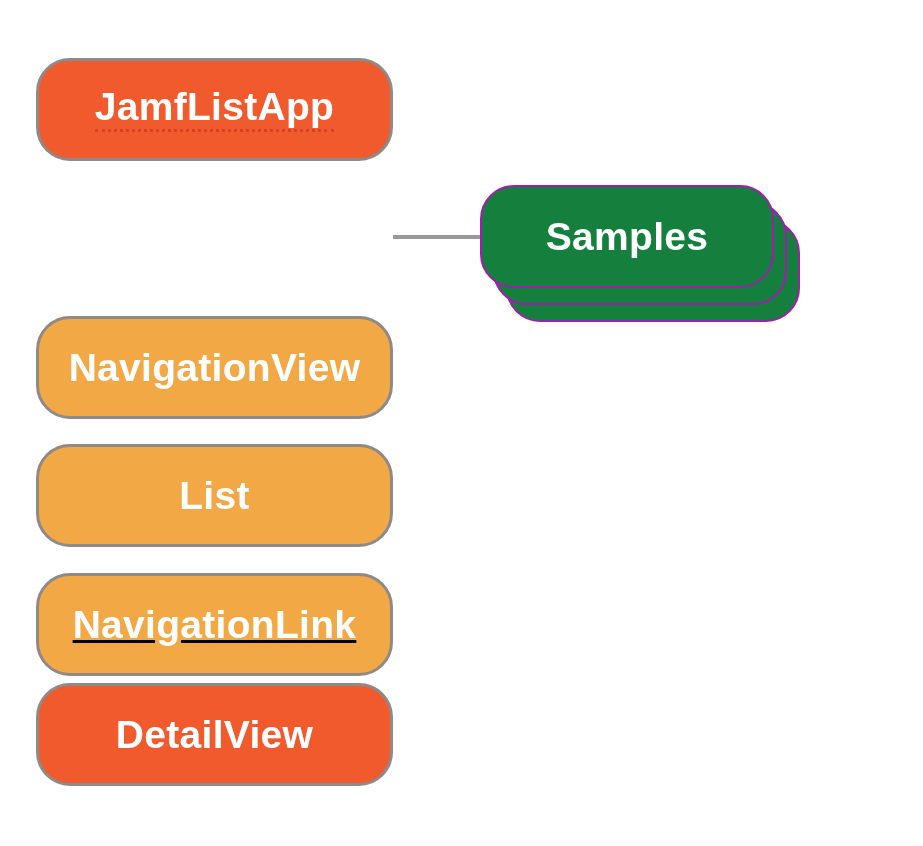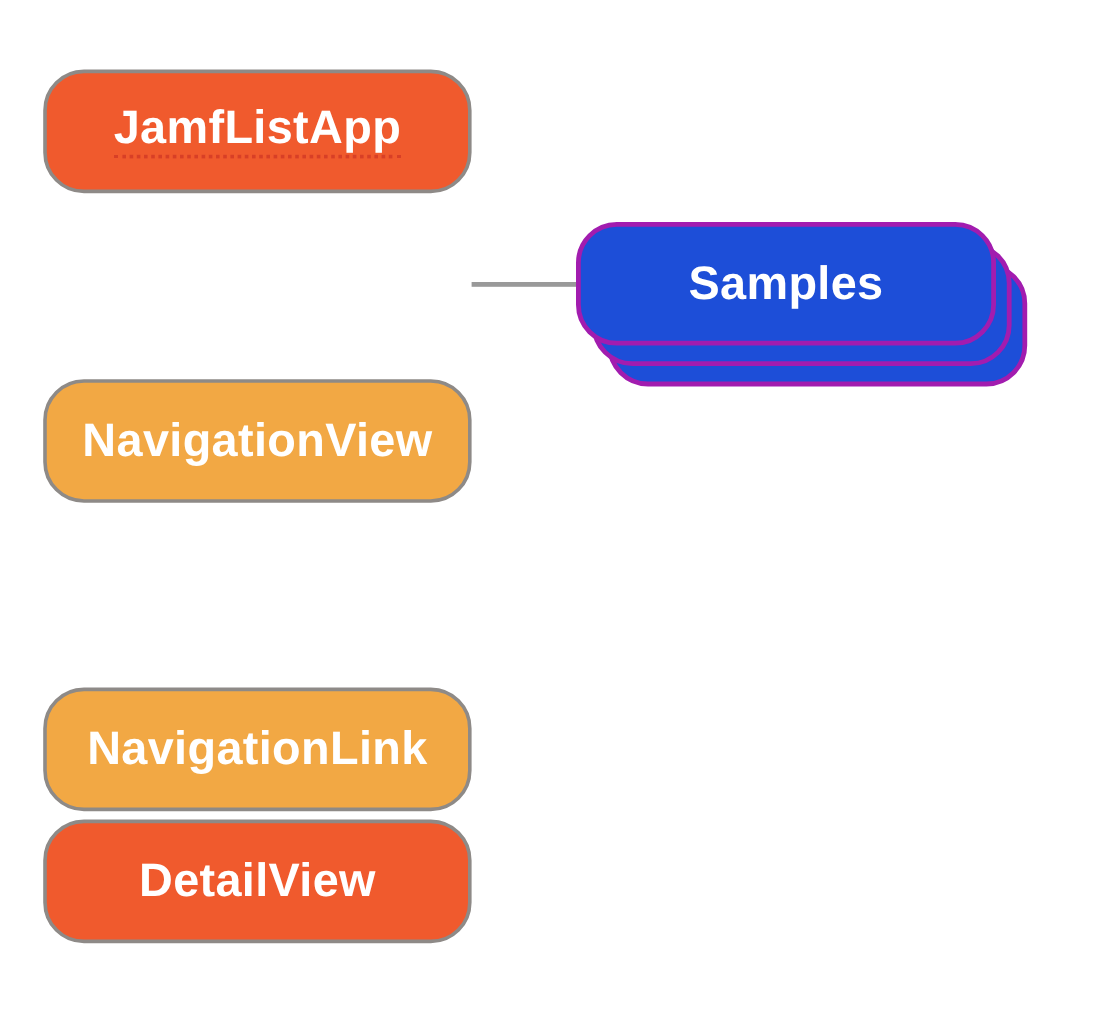--- a/index.html
+++ b/index.html
@@ -63,11 +63,11 @@
   }
   .stack-card {
     position: absolute;
-    width: 350px;
+    width: 294px;
     height: 103px;
     box-sizing: border-box;
-    background: #1d4ed8;
-    border: 4px solid #a21caf;
+    background: #15803d;
+    border: 2px solid #a21caf;
     border-radius: 34px;
   }
   .stack-layer-back   { left: 26px; top: 34px; }

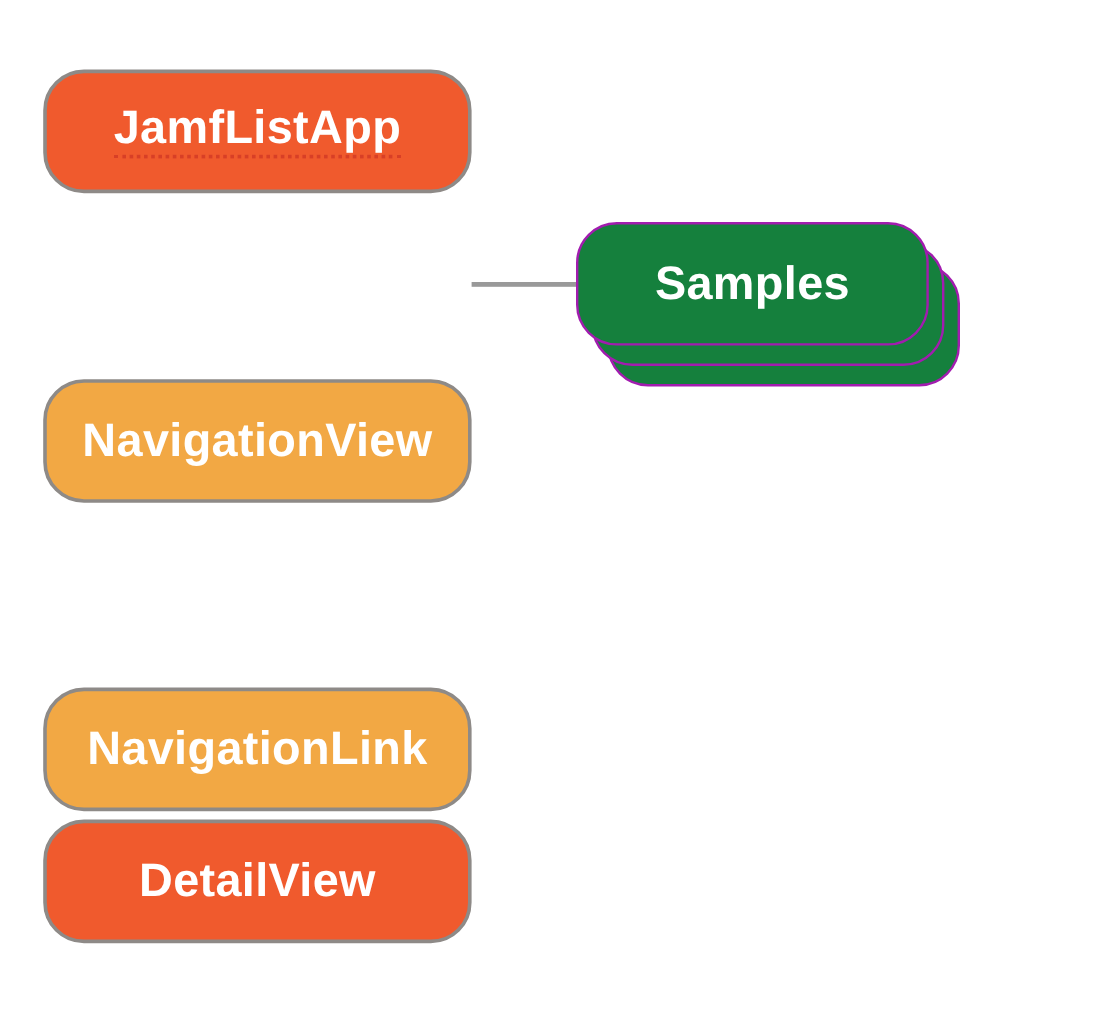--- a/index.html
+++ b/index.html
@@ -94,6 +94,9 @@
     <span class="node-label">NavigationView</span>
   </div>
 
+  <div class="node node-secondary pos-4">
+    <span class="node-label">List</span>
+  </div>
 
   <div class="node node-secondary pos-5">
     <span class="node-label">NavigationLink</span>

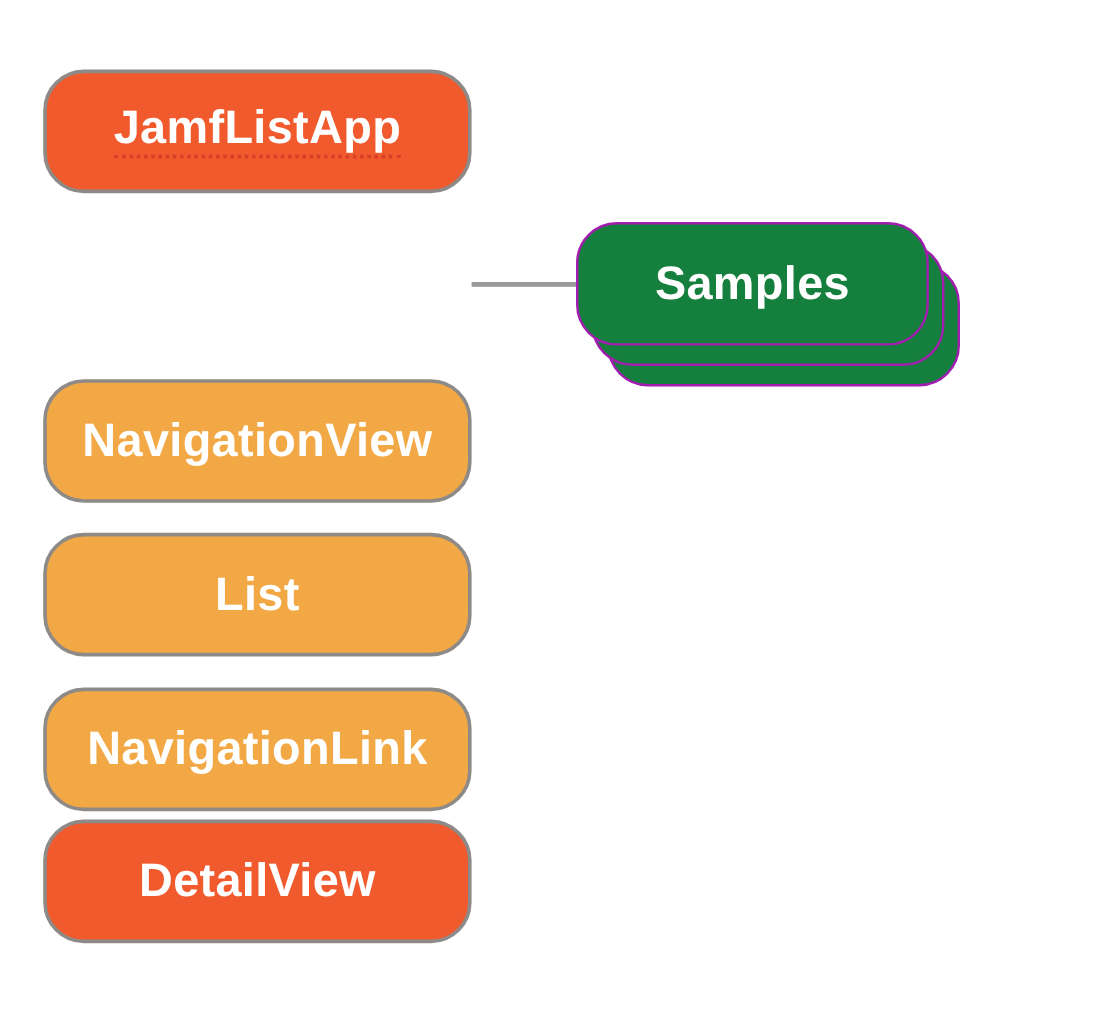--- a/index.html
+++ b/index.html
@@ -44,7 +44,7 @@
   .pos-2 { top: 187px; }
   .pos-3 { top: 316px; align-items: center; }
   .pos-4 { top: 444px; }
-  .pos-5 { top: 573px; }
+  .pos-5 { top: 573px; text-decoration: underline; }
   .pos-6 { top: 683px; }
   .connector {
     position: absolute;

